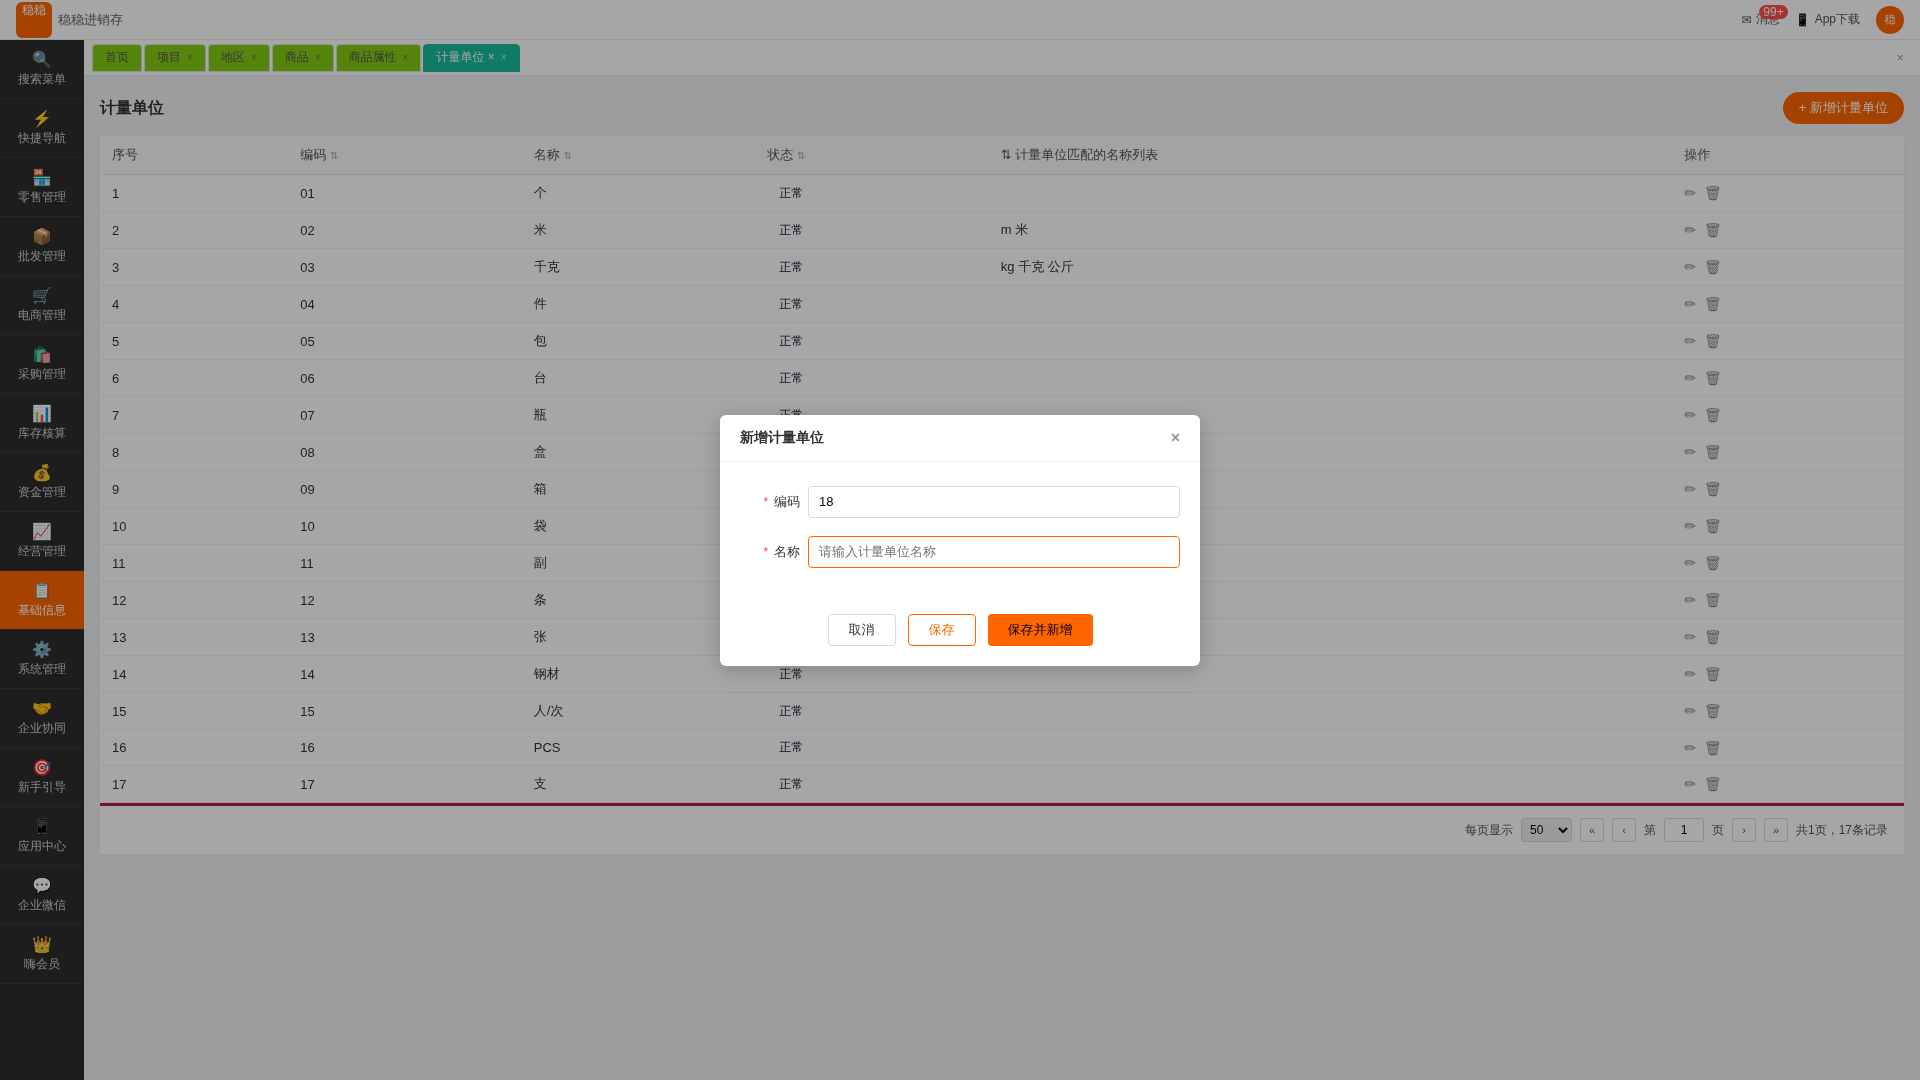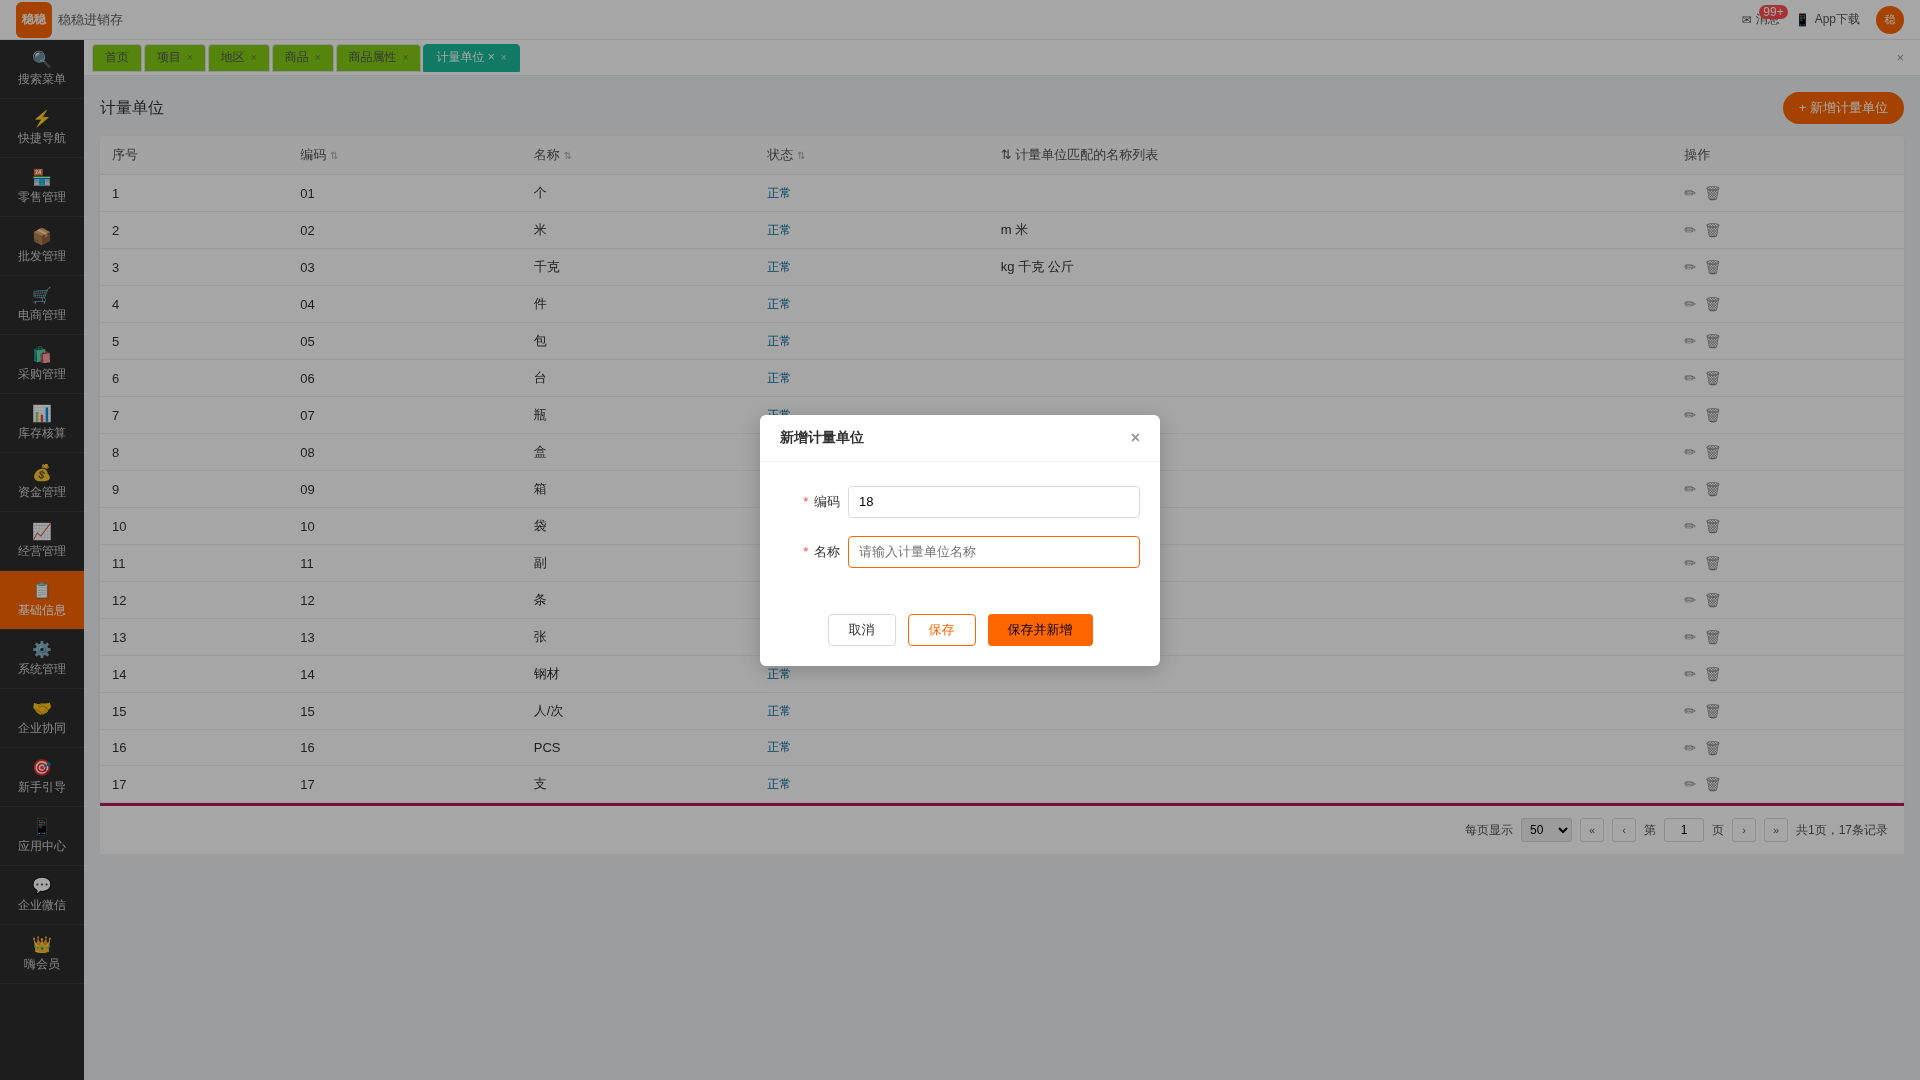--- a/index.html
+++ b/index.html
@@ -34,10 +34,10 @@
       background: #ff6600;
       border-radius: 6px;
       display: flex;
-      align-items: center;
+      align-items: flex-start;
       justify-content: center;
       color: white;
-      font-weight: bold;
+      font-weight: normal;
       font-size: 12px;
     }
     .logo-text { font-size: 13px; color: #666; }

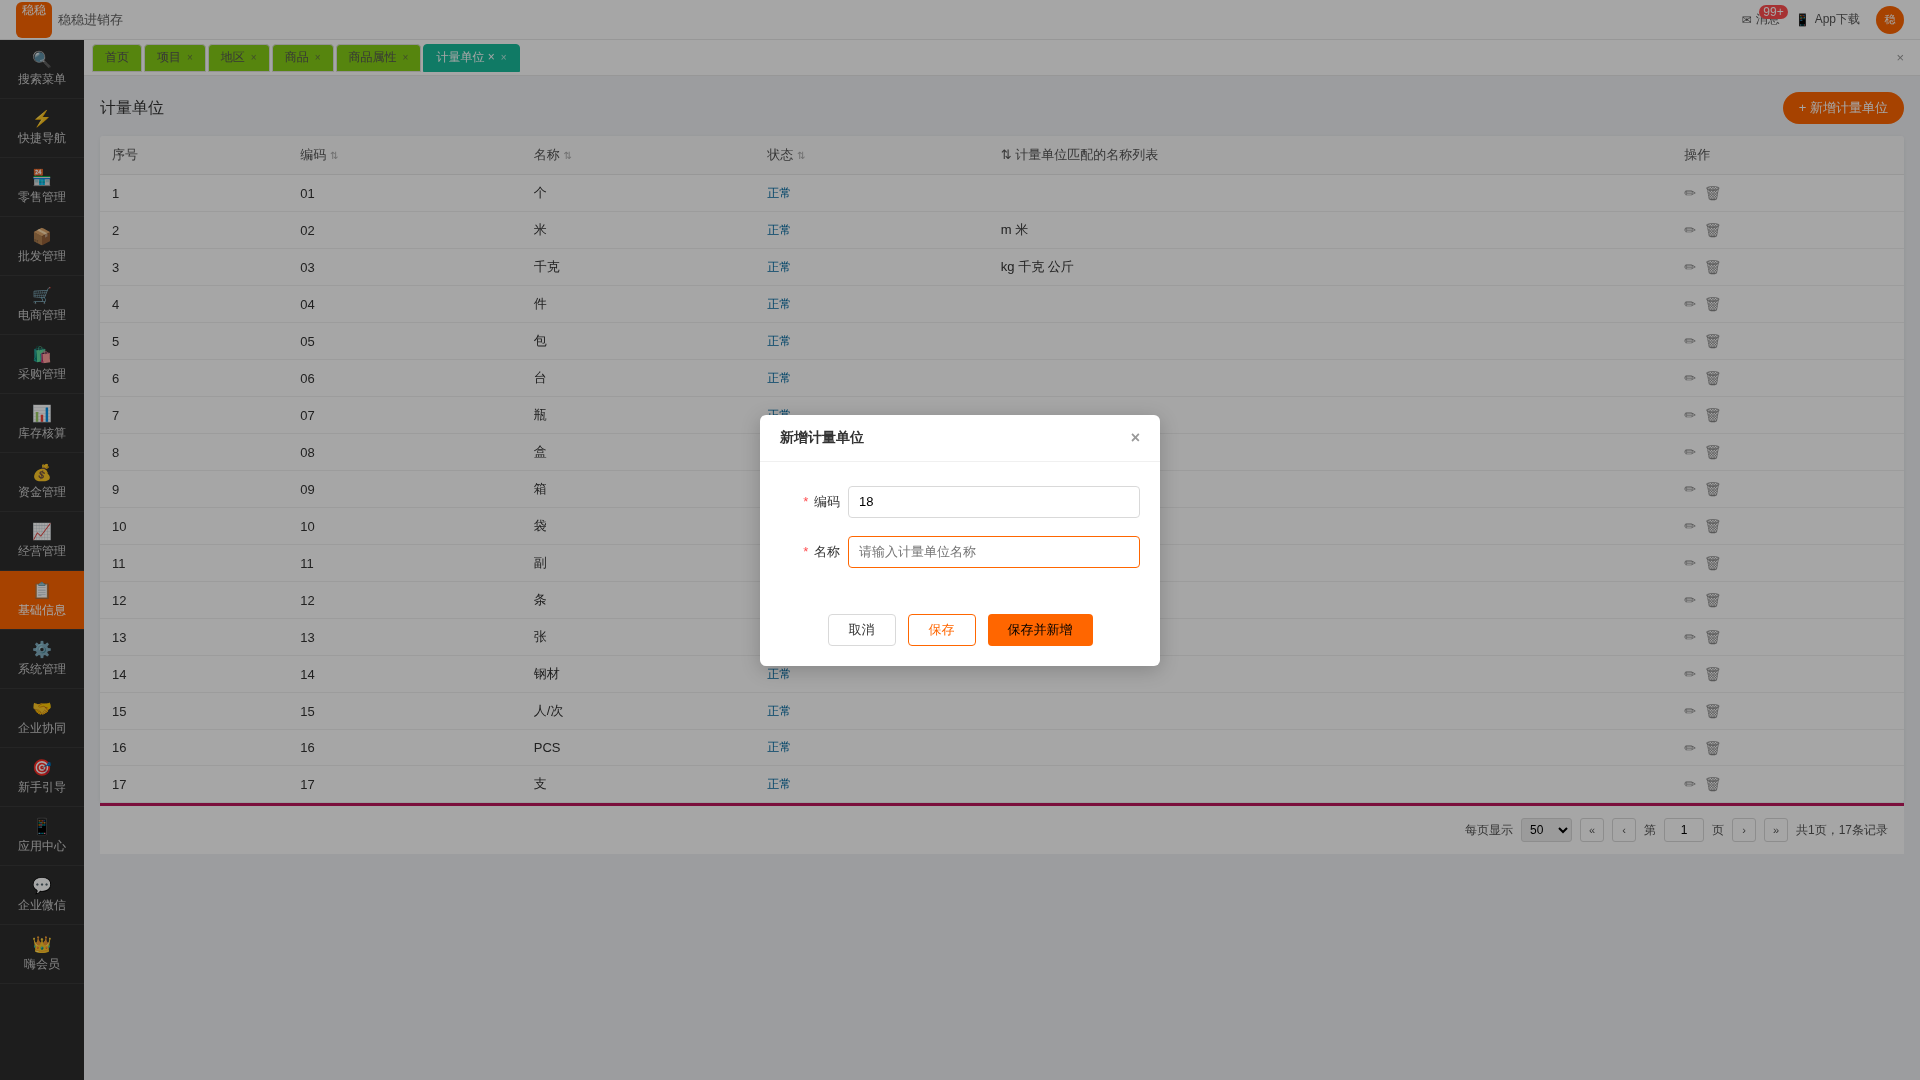--- a/index.html
+++ b/index.html
@@ -169,7 +169,7 @@
     }
     .page-title {
       font-size: 16px;
-      font-weight: 400;
+      font-weight: 700;
       color: #333;
     }
     .add-btn {

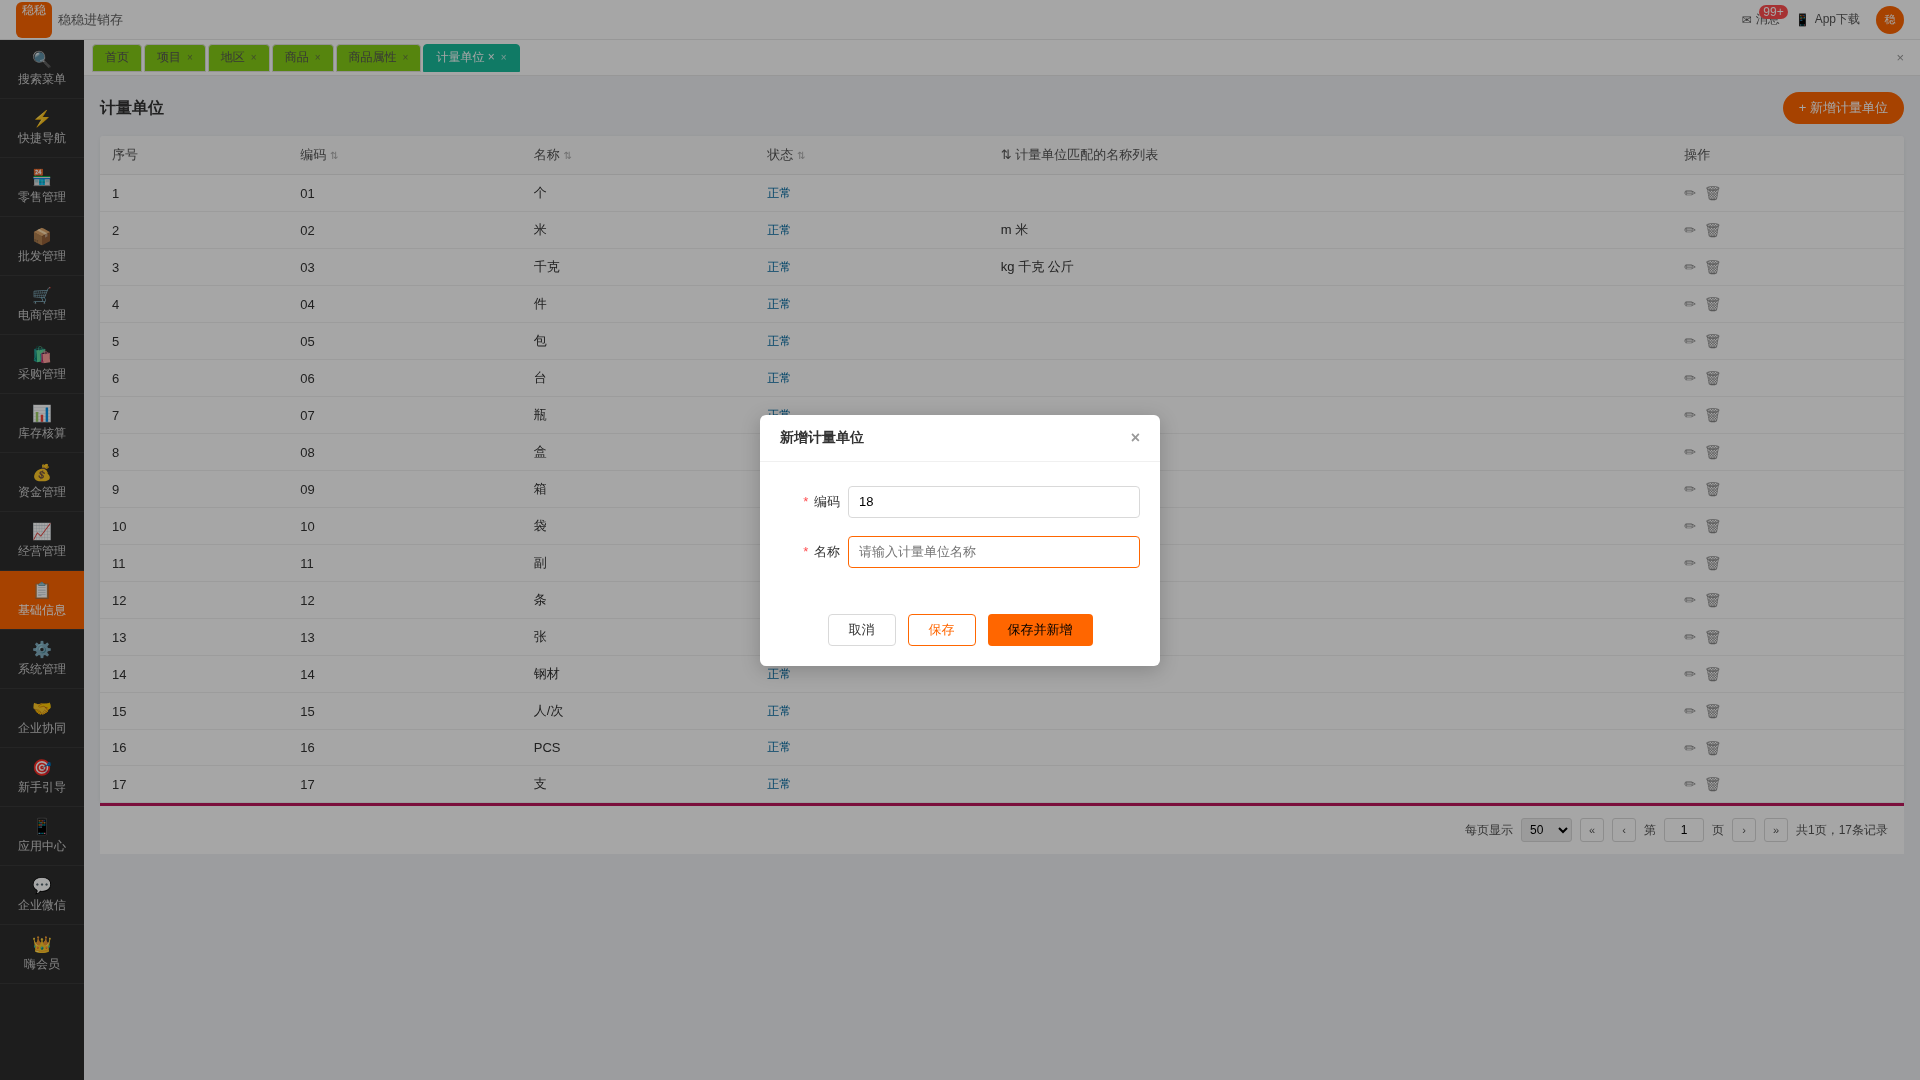--- a/index.html
+++ b/index.html
@@ -208,8 +208,9 @@
     }
     .sort-icon { color: #aaa; font-size: 10px; }
     .status-normal {
-      color: #0369a1;
+      color: #0f172a;
       font-size: 12px;
+      margin-left: 12px;
     }
     .action-btns {
       display: flex;

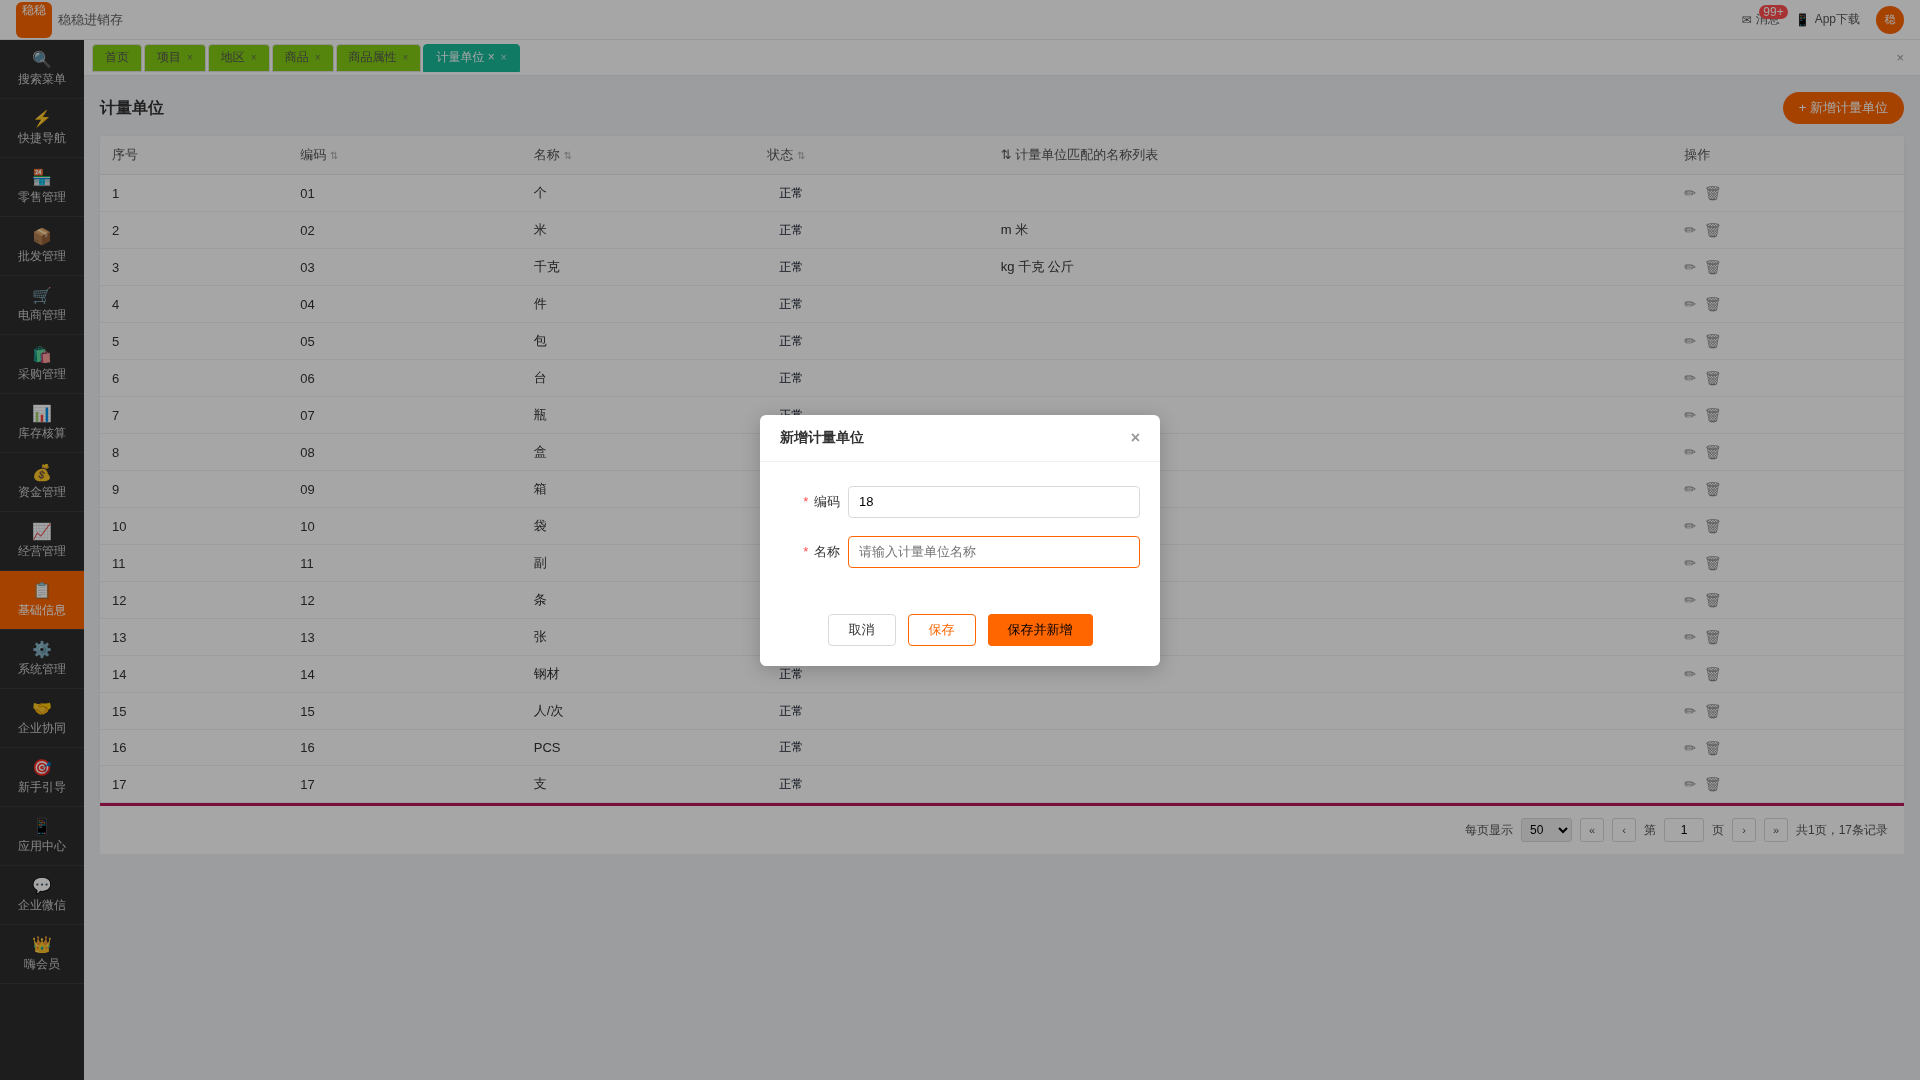--- a/index.html
+++ b/index.html
@@ -278,7 +278,7 @@
     .modal {
       background: #fff;
       border-radius: 6px;
-      width: 400px;
+      width: 480px;
       box-shadow: 0 4px 20px rgba(0,0,0,0.2);
       overflow: hidden;
     }

